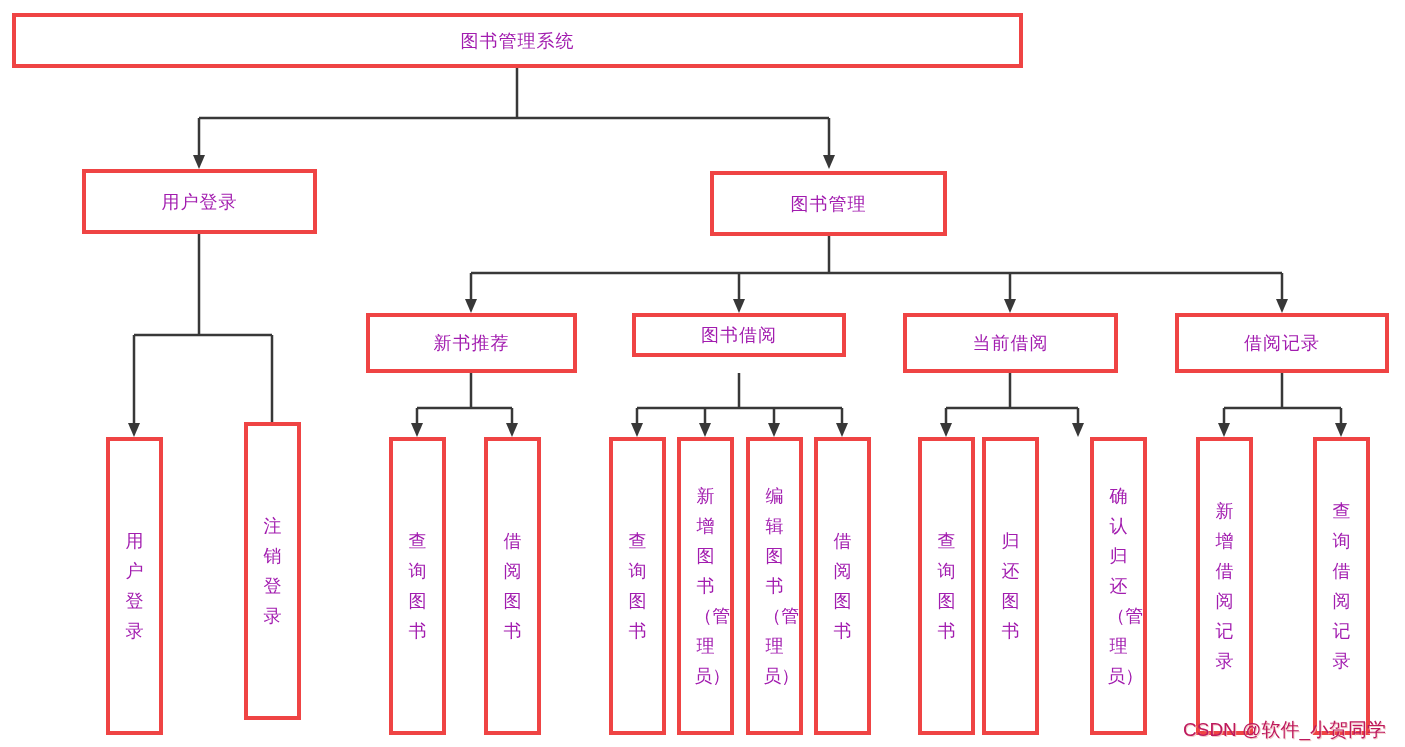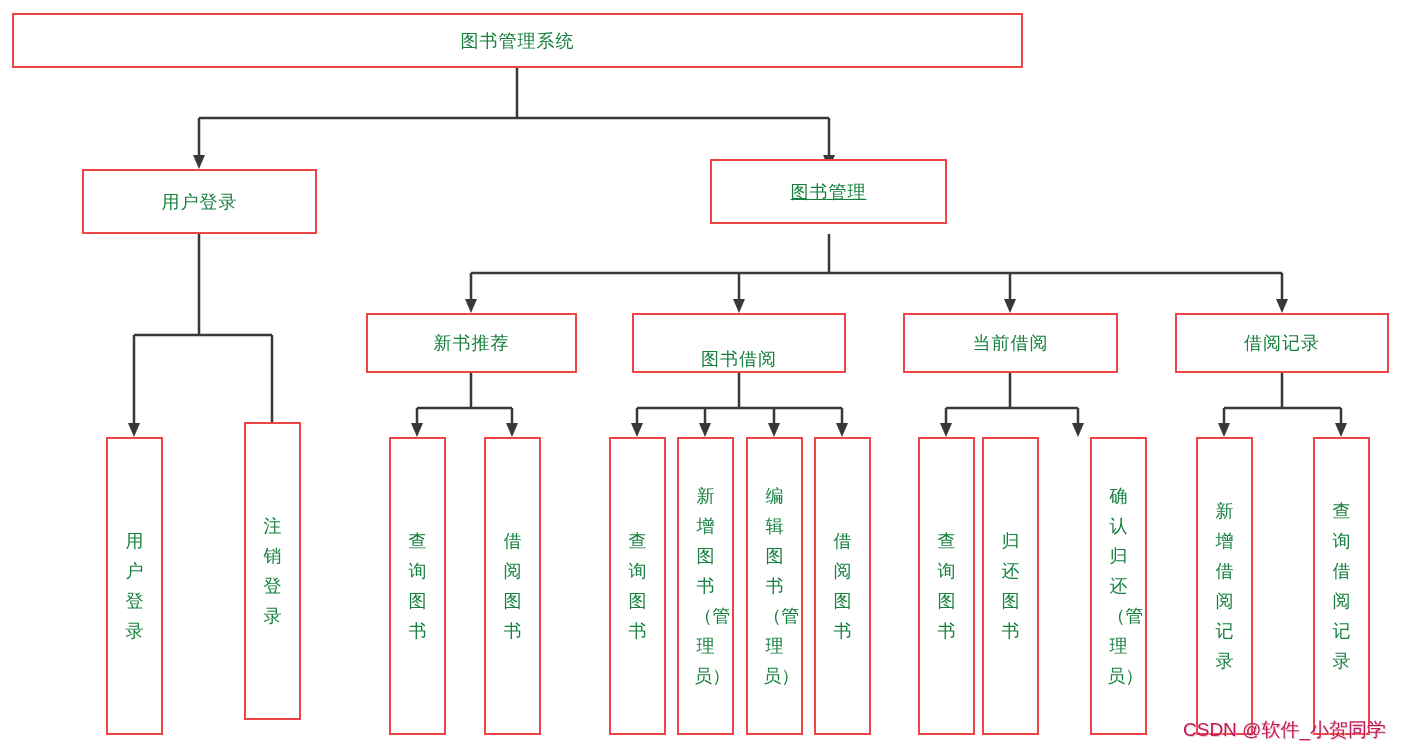--- a/index.html
+++ b/index.html
@@ -25,9 +25,9 @@
   .box {
     position: absolute;
     box-sizing: border-box;
-    border: 2px solid #ef4444;
+    border: 4px solid #ef4444;
     background: #ffffff;
-    color: #15803d;
+    color: #a21caf;
     display: flex;
     align-items: center;
     justify-content: center;

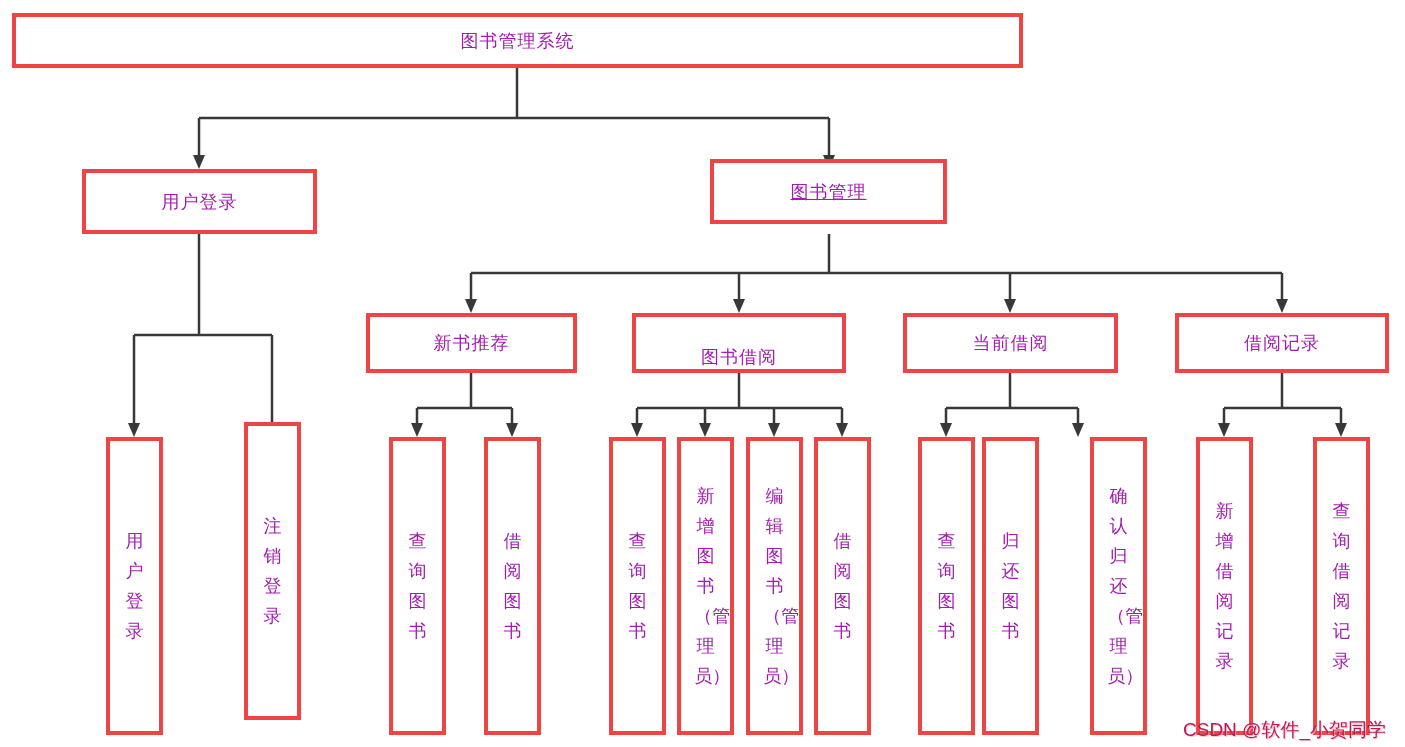--- a/index.html
+++ b/index.html
@@ -110,7 +110,7 @@
   <div class="box hbox" style="left:82px; top:169px; width:235px; height:65px;">
     <span>用户登录</span>
   </div>
-  <div class="box hbox" style="left:710px; top:159px; width:237px; height:65px;text-decoration:underline;">
+  <div class="box hbox" style="left:710px; top:171px; width:237px; height:65px;">
     <span>图书管理</span>
   </div>
 

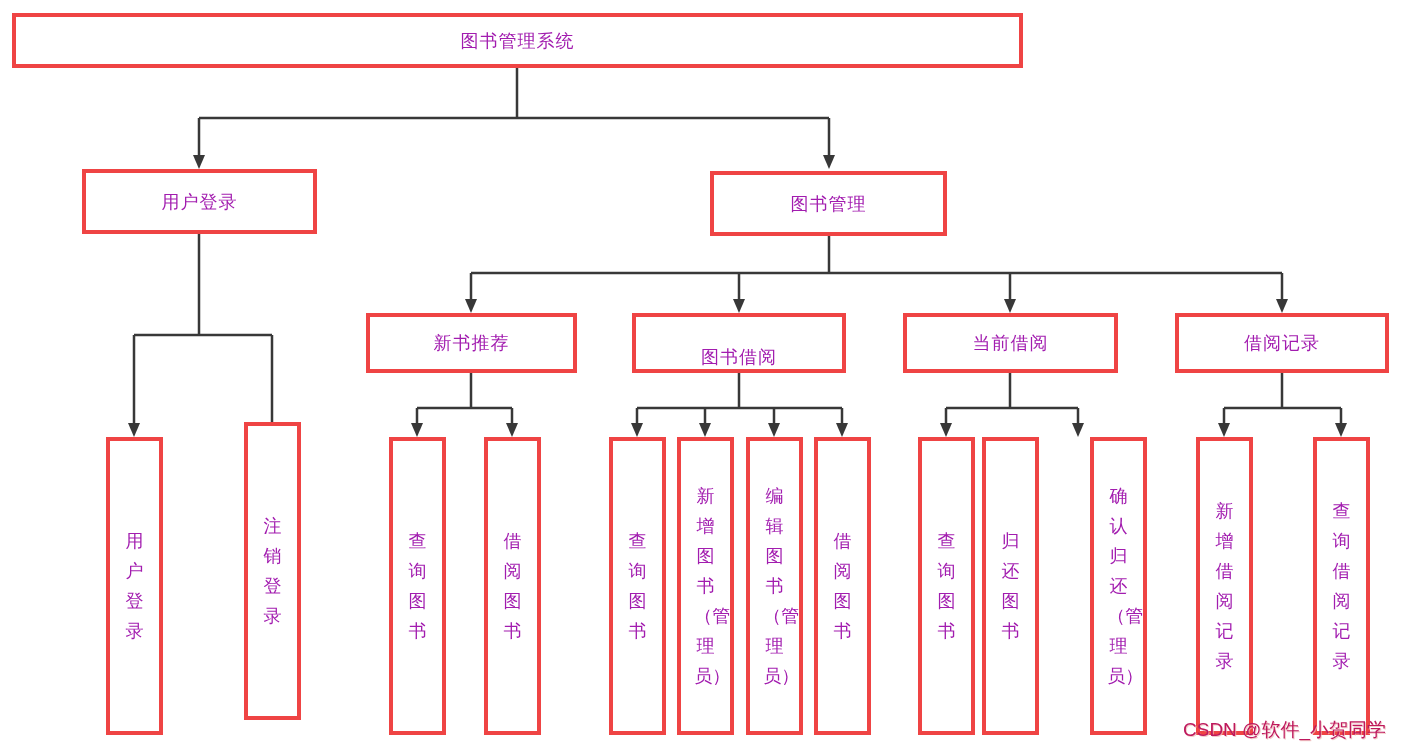--- a/index.html
+++ b/index.html
@@ -117,7 +117,7 @@
   <div class="box hbox" style="left:366px; top:313px; width:211px; height:60px;">
     <span>新书推荐</span>
   </div>
-  <div class="box hbox" style="left:632px; top:313px; width:214px; height:60px;align-items:flex-end;">
+  <div class="box hbox" style="left:632px; top:313px; width:214px; height:44px;">
     <span>图书借阅</span>
   </div>
   <div class="box hbox" style="left:903px; top:313px; width:215px; height:60px;">

